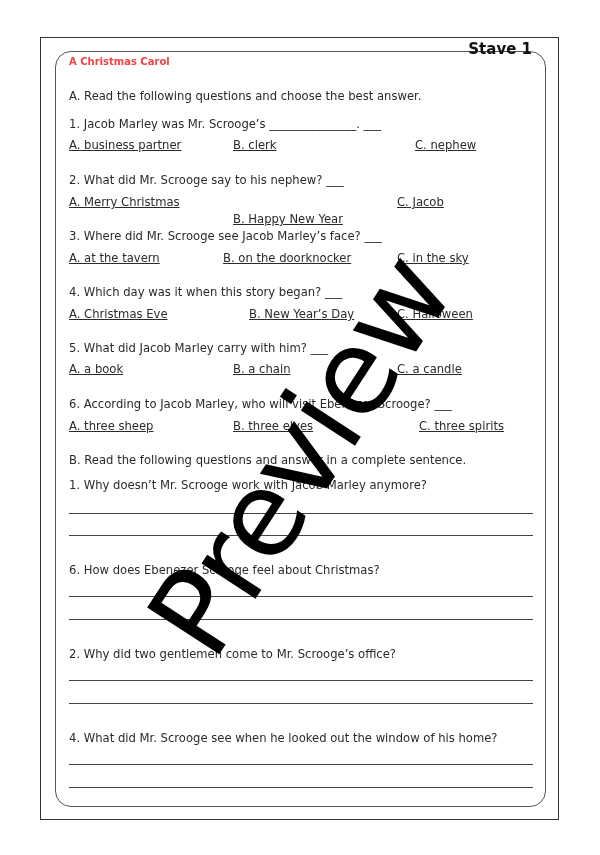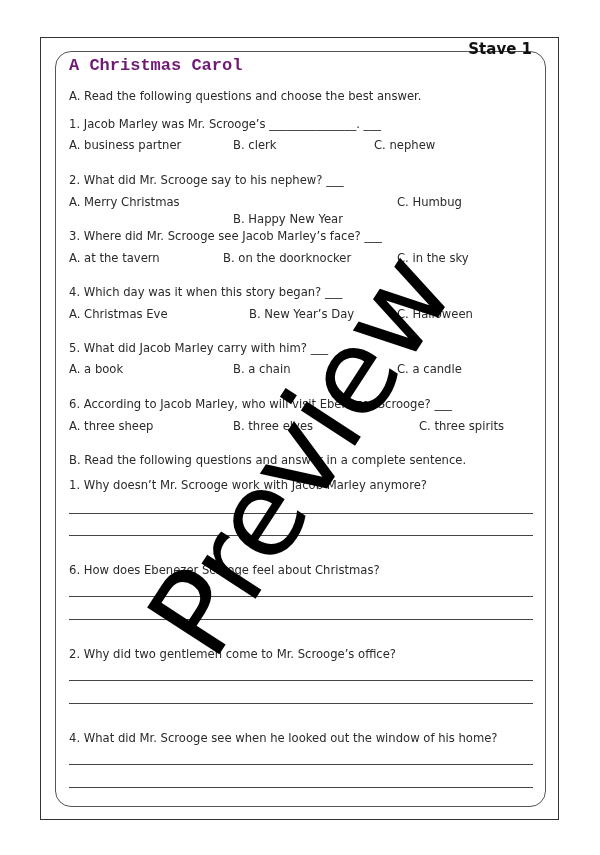--- a/index.html
+++ b/index.html
@@ -9,7 +9,7 @@
                   border: 1px solid #333; box-sizing: border-box; background: #fff; }
     .sheet { position: absolute; left: 55px; top: 51px; width: 491px; height: 756px;
              border: 1.5px solid #555; border-radius: 16px; box-sizing: border-box; }
-    .title { position: absolute; left: 69px; top: 56px; font-weight: bold; font-size: 17px; color: #701a75; font-family: Liberation Mono, monospace; }
+    .title { position: absolute; left: 69px; top: 56px; font-weight: bold; font-size: 10px; color: #ef4444; }
     .stave { position: absolute; right: 68px; top: 40px; font-weight: bold; font-size: 15px; color: #111; }
     .line { position: absolute; left: 69px; font-size: 11.6px; white-space: nowrap; color: #2a2a2a; }
     .opt { position: absolute; font-size: 11.6px; white-space: nowrap; color: #2a2a2a; }

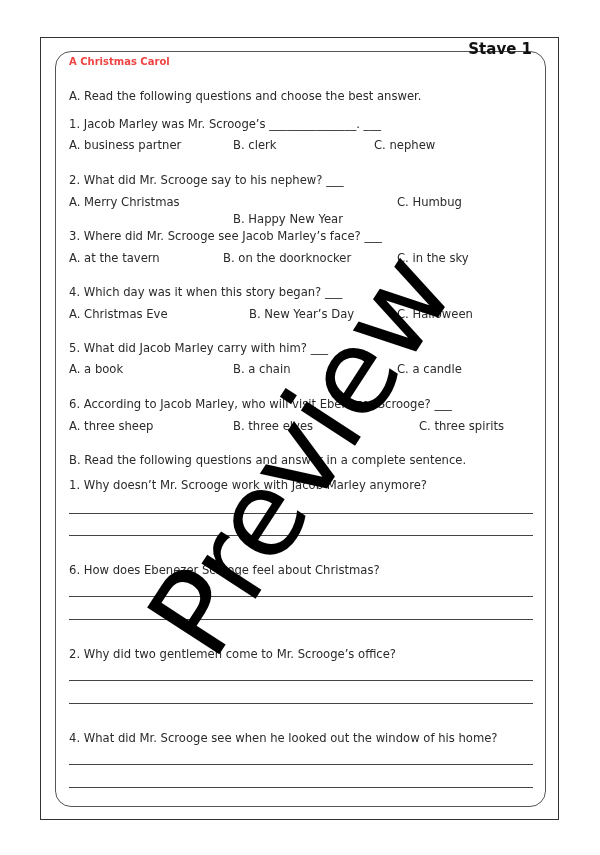--- a/index.html
+++ b/index.html
@@ -12,7 +12,7 @@
     .title { position: absolute; left: 69px; top: 56px; font-weight: bold; font-size: 10px; color: #ef4444; }
     .stave { position: absolute; right: 68px; top: 40px; font-weight: bold; font-size: 15px; color: #111; }
     .line { position: absolute; left: 69px; font-size: 11.6px; white-space: nowrap; color: #2a2a2a; }
-    .opt { position: absolute; font-size: 11.6px; white-space: nowrap; color: #2a2a2a; }
+    .opt { position: absolute; font-size: 11.6px; white-space: nowrap; color: #2a2a2a; text-decoration: underline; }
     .rule { position: absolute; left: 69px; width: 464px; height: 0; border-top: 1px solid #444; }
     .watermark { position: absolute; left: 300px; top: 455px; font-family: "DejaVu Sans", sans-serif;
                  font-size: 118px; font-weight: normal; color: #000; letter-spacing: -2px;

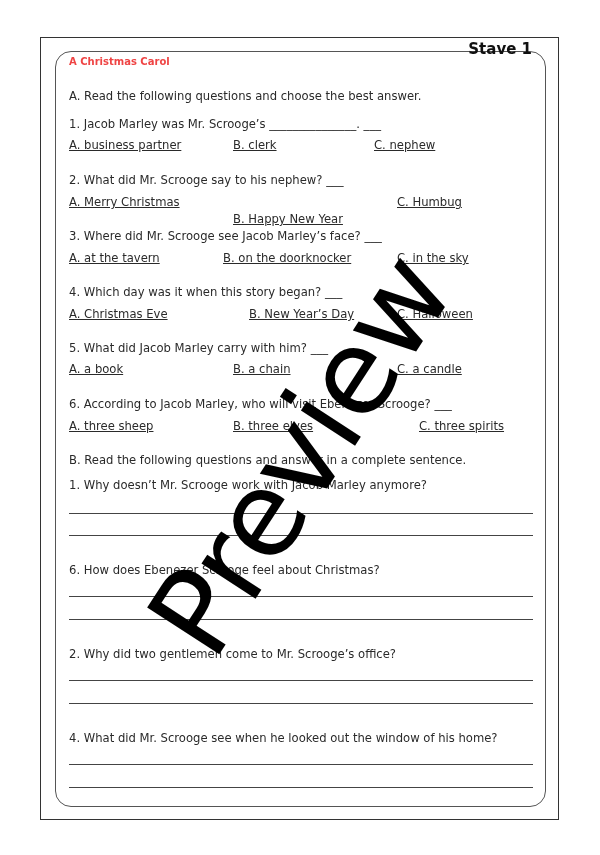--- a/index.html
+++ b/index.html
@@ -33,7 +33,7 @@
 <div class="line" style="top:117px">1. Jacob Marley was Mr. Scrooge’s _______________.      ___</div>
 <div class="opt" style="left:69px;top:138px">A. business partner</div>
 <div class="opt" style="left:233px;top:138px">B. clerk</div>
-<div class="opt" style="left:374px;top:138px">C. nephew</div>
+<div class="opt" style="left:415px;top:138px">C. nephew</div>
 
 <div class="line" style="top:173px">2. What did Mr. Scrooge say to his nephew? ___</div>
 <div class="opt" style="left:69px;top:195px">A. Merry Christmas</div>

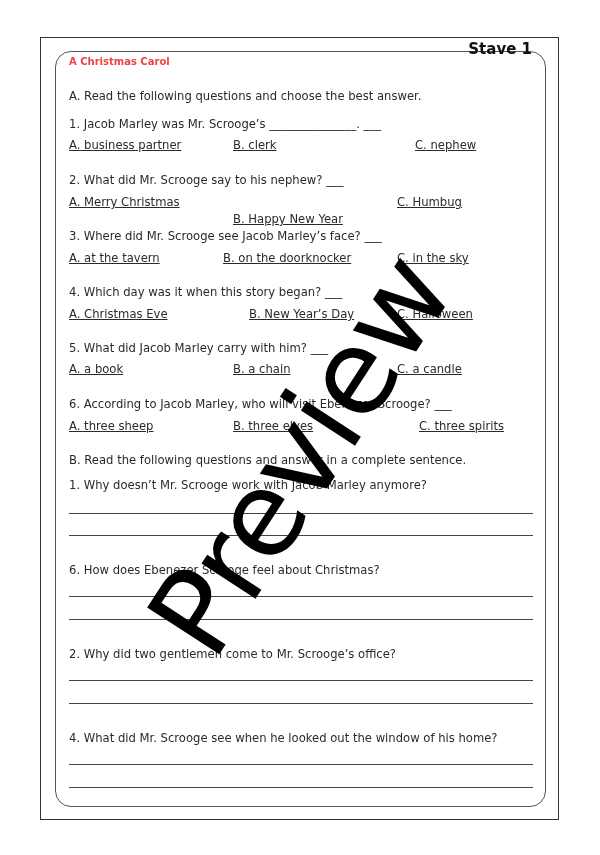--- a/index.html
+++ b/index.html
@@ -38,7 +38,7 @@
 <div class="line" style="top:173px">2. What did Mr. Scrooge say to his nephew? ___</div>
 <div class="opt" style="left:69px;top:195px">A. Merry Christmas</div>
 <div class="opt" style="left:233px;top:212px">B. Happy New Year</div>
-<div class="opt" style="left:397px;top:195px">C. Humbug</div>
+<div class="opt" style="left:397px;top:195px">C. Jacob</div>
 
 <div class="line" style="top:229px">3. Where did Mr. Scrooge see Jacob Marley’s face? ___</div>
 <div class="opt" style="left:69px;top:251px">A. at the tavern</div>

